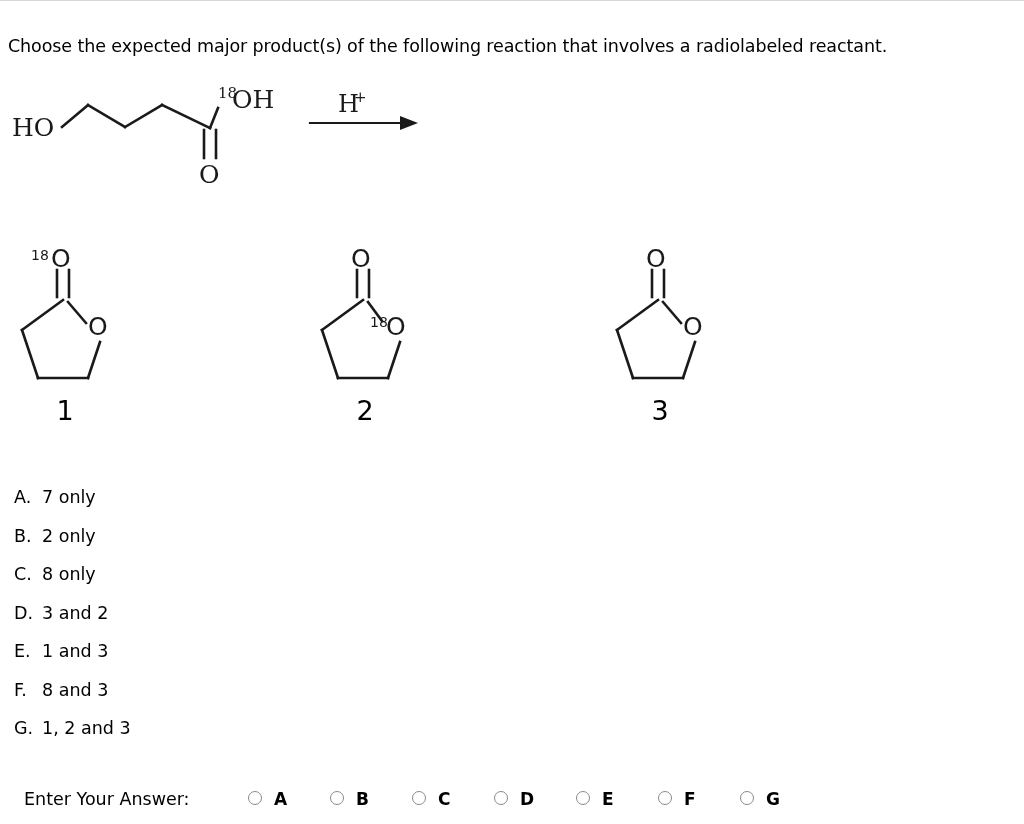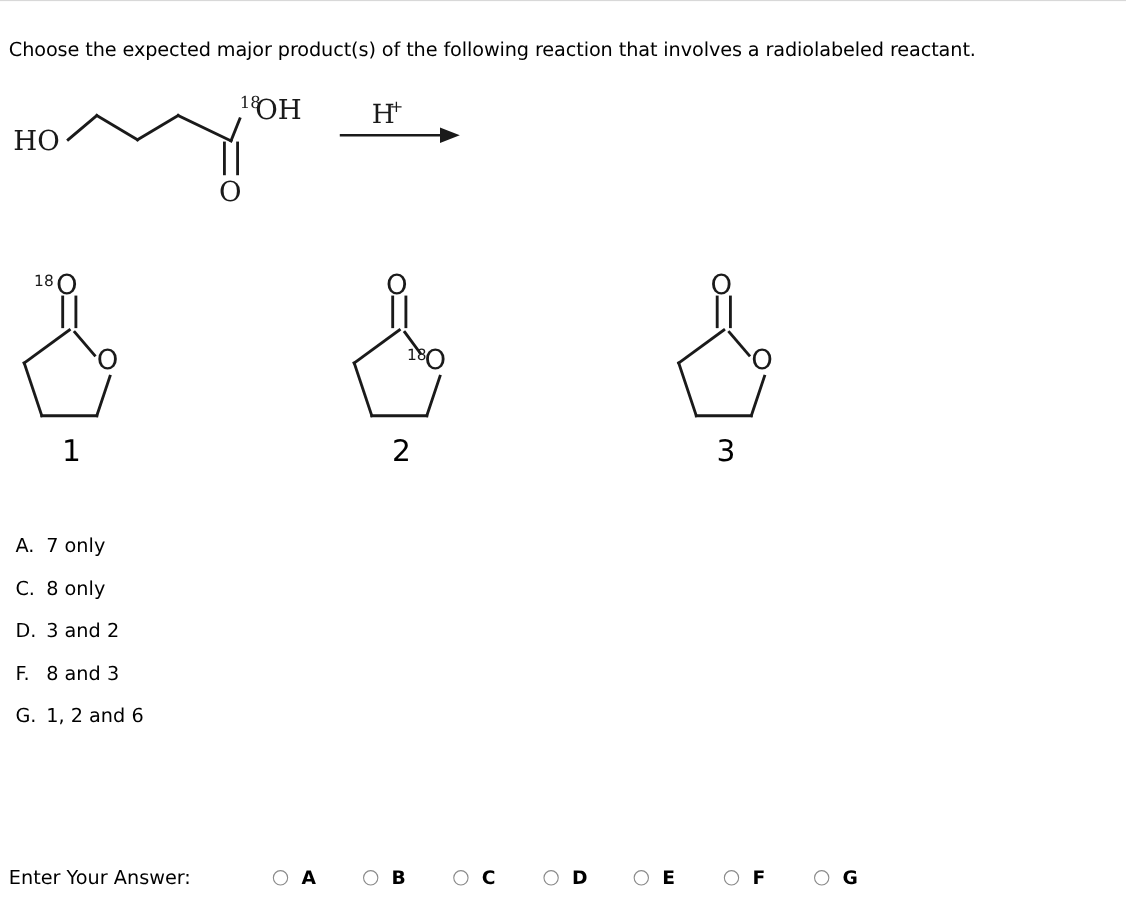--- a/index.html
+++ b/index.html
@@ -236,6 +236,9 @@
     <span class="option-letter">A.</span><span class="option-text">7 only</span>
   </div>
   <div class="option-row">
+    <span class="option-letter">B.</span><span class="option-text">2 only</span>
+  </div>
+  <div class="option-row">
     <span class="option-letter">C.</span><span class="option-text">8 only</span>
   </div>
   <div class="option-row">

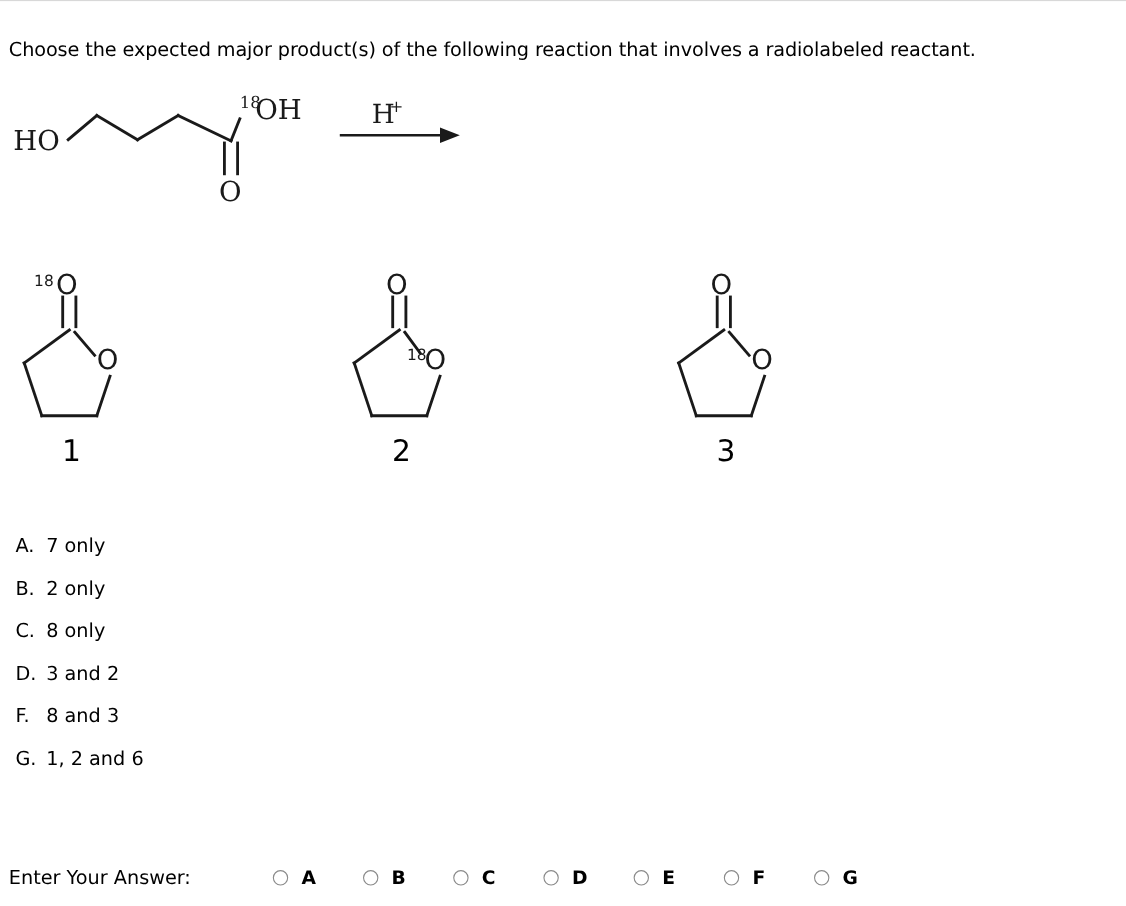--- a/index.html
+++ b/index.html
@@ -245,6 +245,9 @@
     <span class="option-letter">D.</span><span class="option-text">3 and 2</span>
   </div>
   <div class="option-row">
+    <span class="option-letter">E.</span><span class="option-text">1 and 3</span>
+  </div>
+  <div class="option-row">
     <span class="option-letter">F.</span><span class="option-text">8 and 3</span>
   </div>
   <div class="option-row">

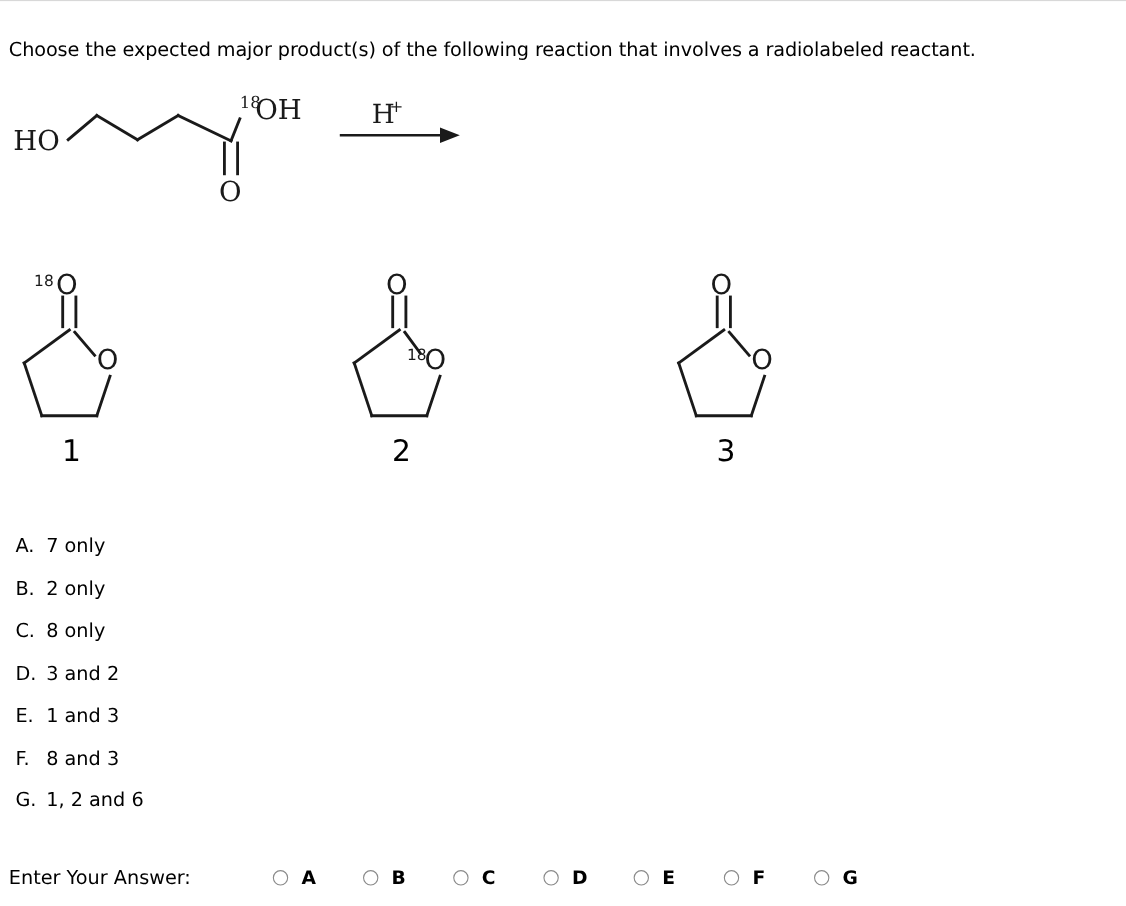--- a/index.html
+++ b/index.html
@@ -251,7 +251,7 @@
     <span class="option-letter">F.</span><span class="option-text">8 and 3</span>
   </div>
   <div class="option-row">
-    <span class="option-letter">G.</span><span class="option-text">1, 2 and 6</span>
+    <span class="option-letter">G.</span><span class="option-text">1, 2 and 3</span>
   </div>
 </div>
 

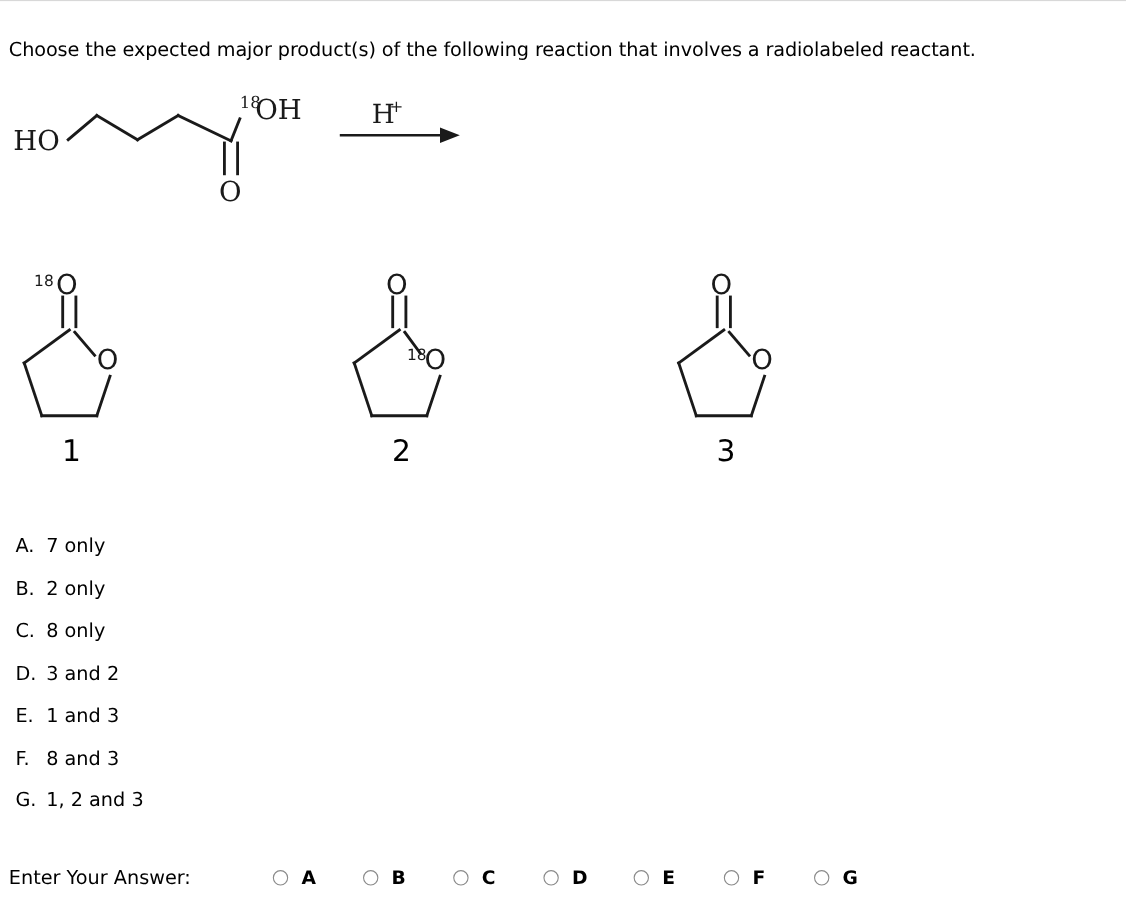--- a/index.html
+++ b/index.html
@@ -95,7 +95,7 @@
   }
   #answer-prompt {
     position: absolute;
-    left: 0;
+    left: 16px;
     top: 0;
     font-size: 17.5px;
     line-height: 26px;

